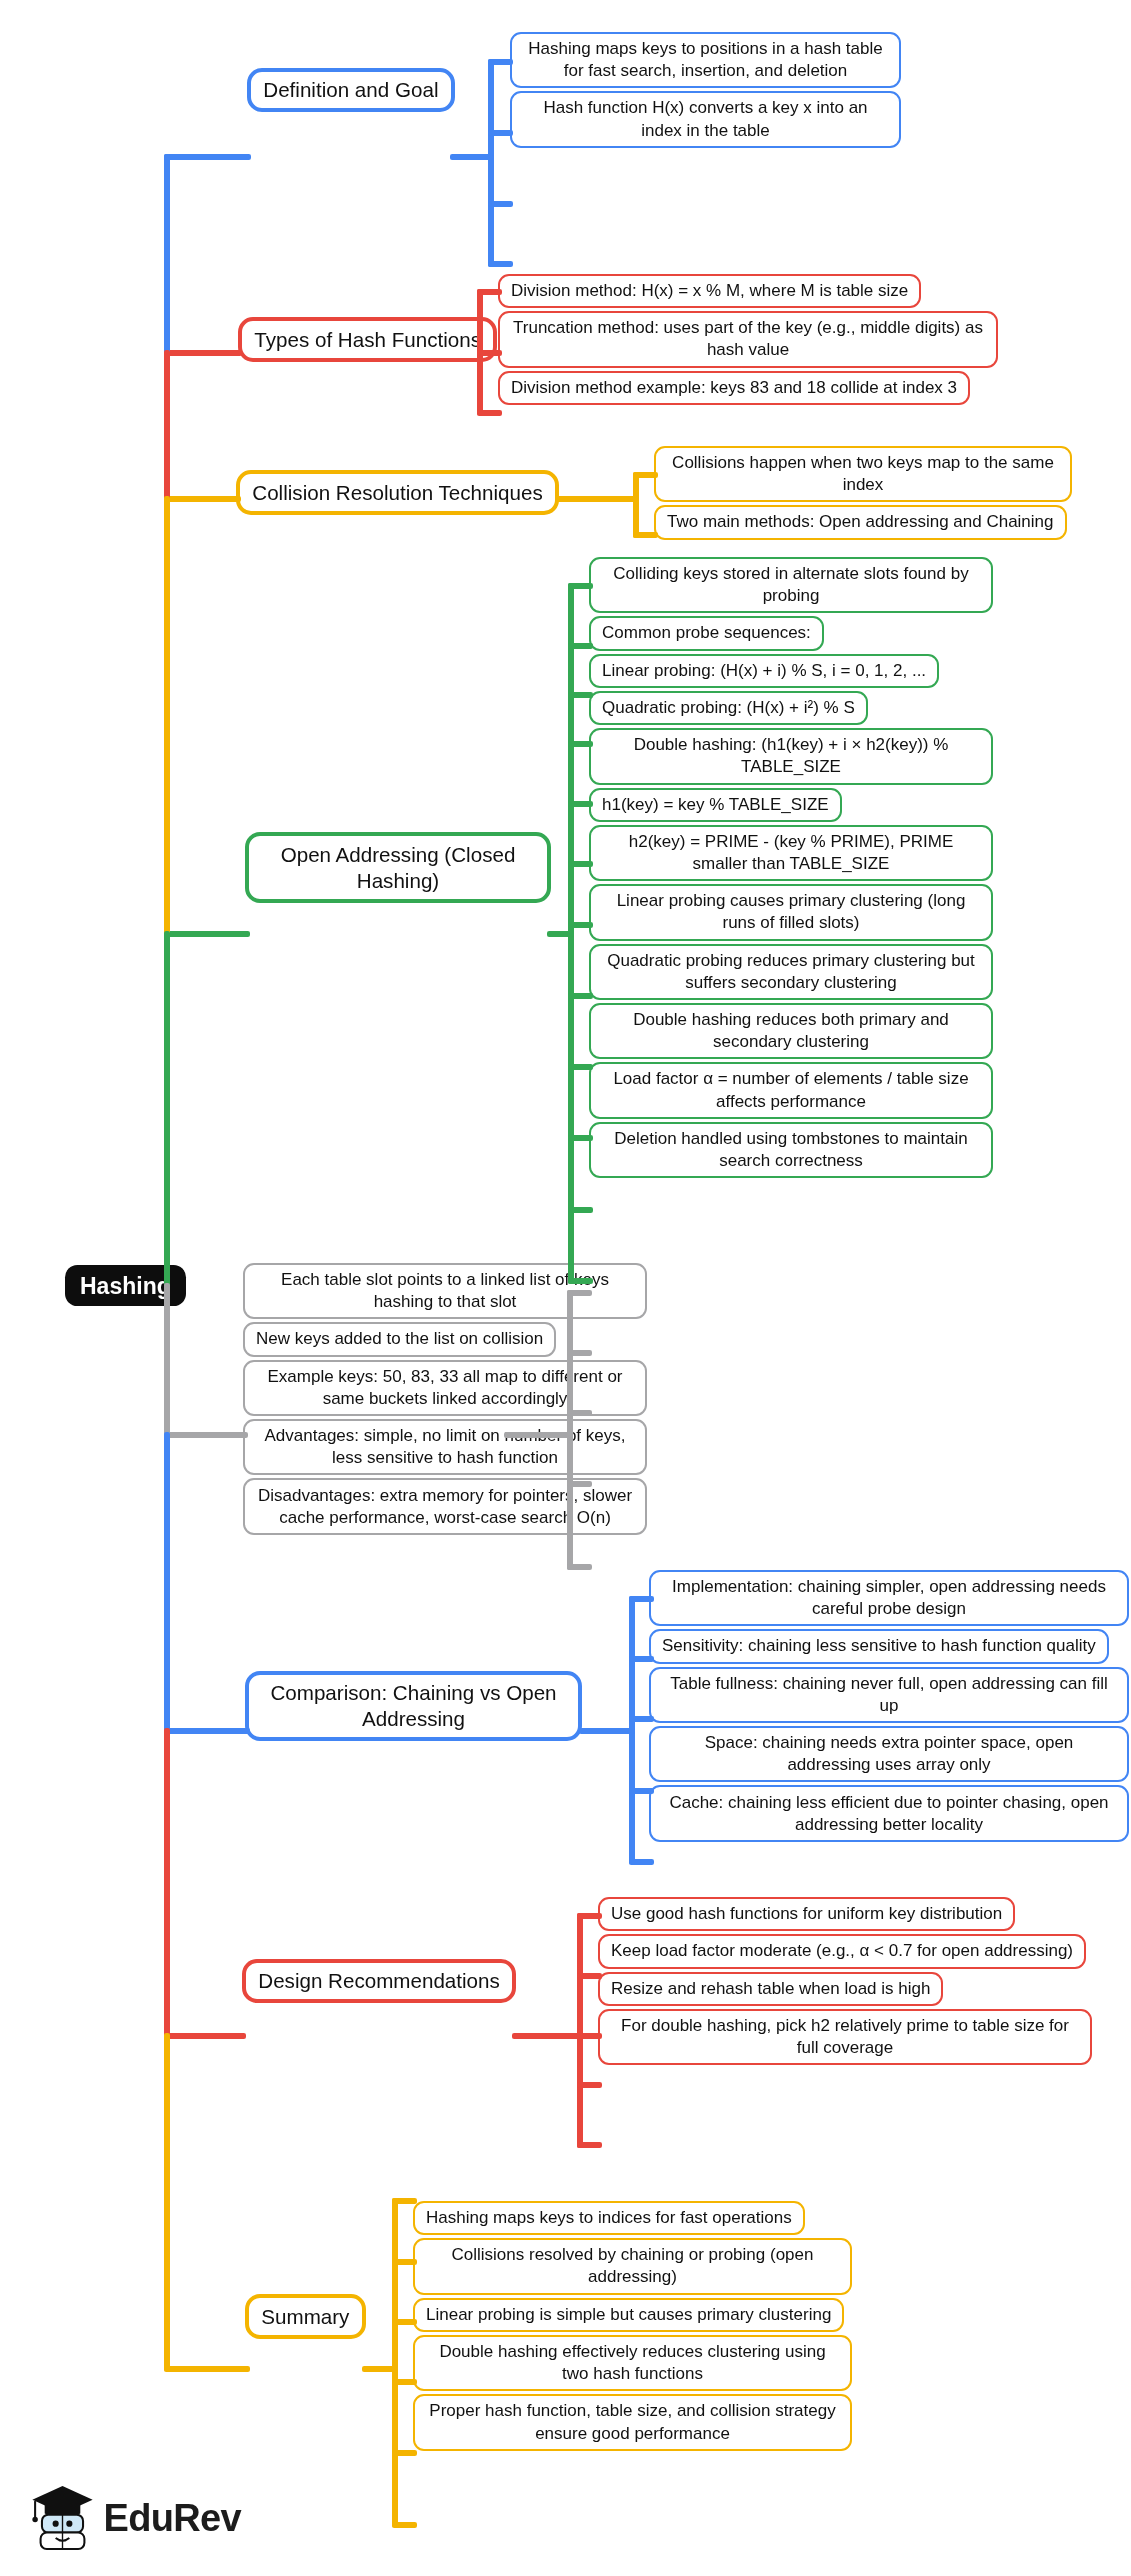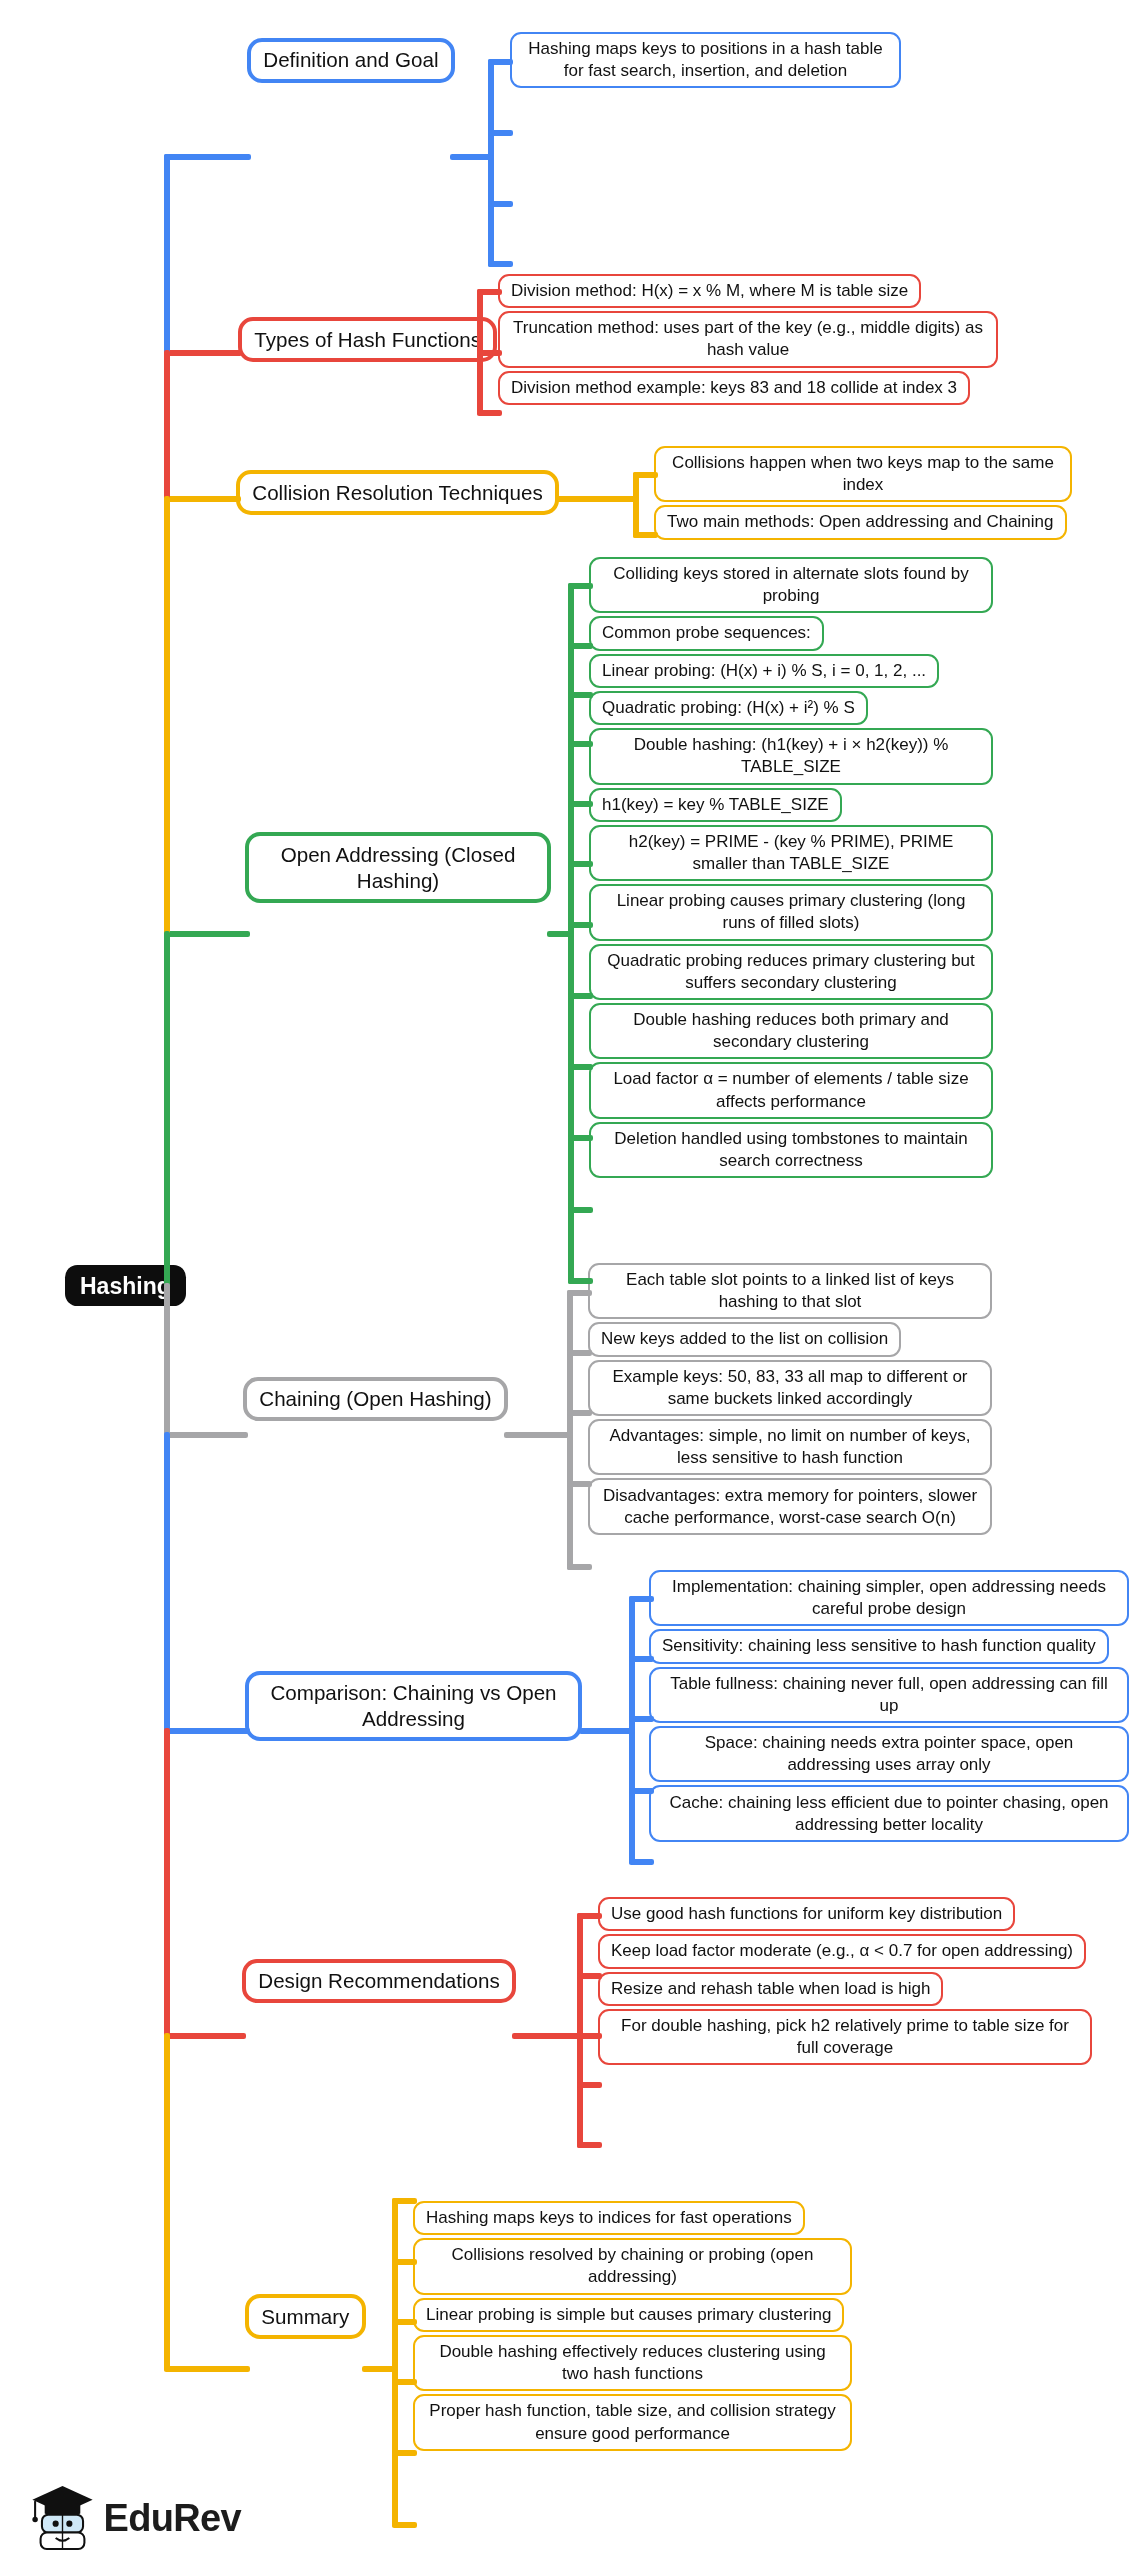--- a/index.html
+++ b/index.html
@@ -29,6 +29,7 @@
     </div>
     <ul class="leaves">
         <li class="leaf" style="max-width: 391px;">Hashing maps keys to positions in a hash table for fast search, insertion, and deletion</li>
+        <li class="leaf" style="max-width: 391px;">Hash function H(x) converts a key x into an index in the table</li>
       </ul>
   </div>
     <div class="branch" style="--c: #E8463C; top: 274px; left: 238px;">

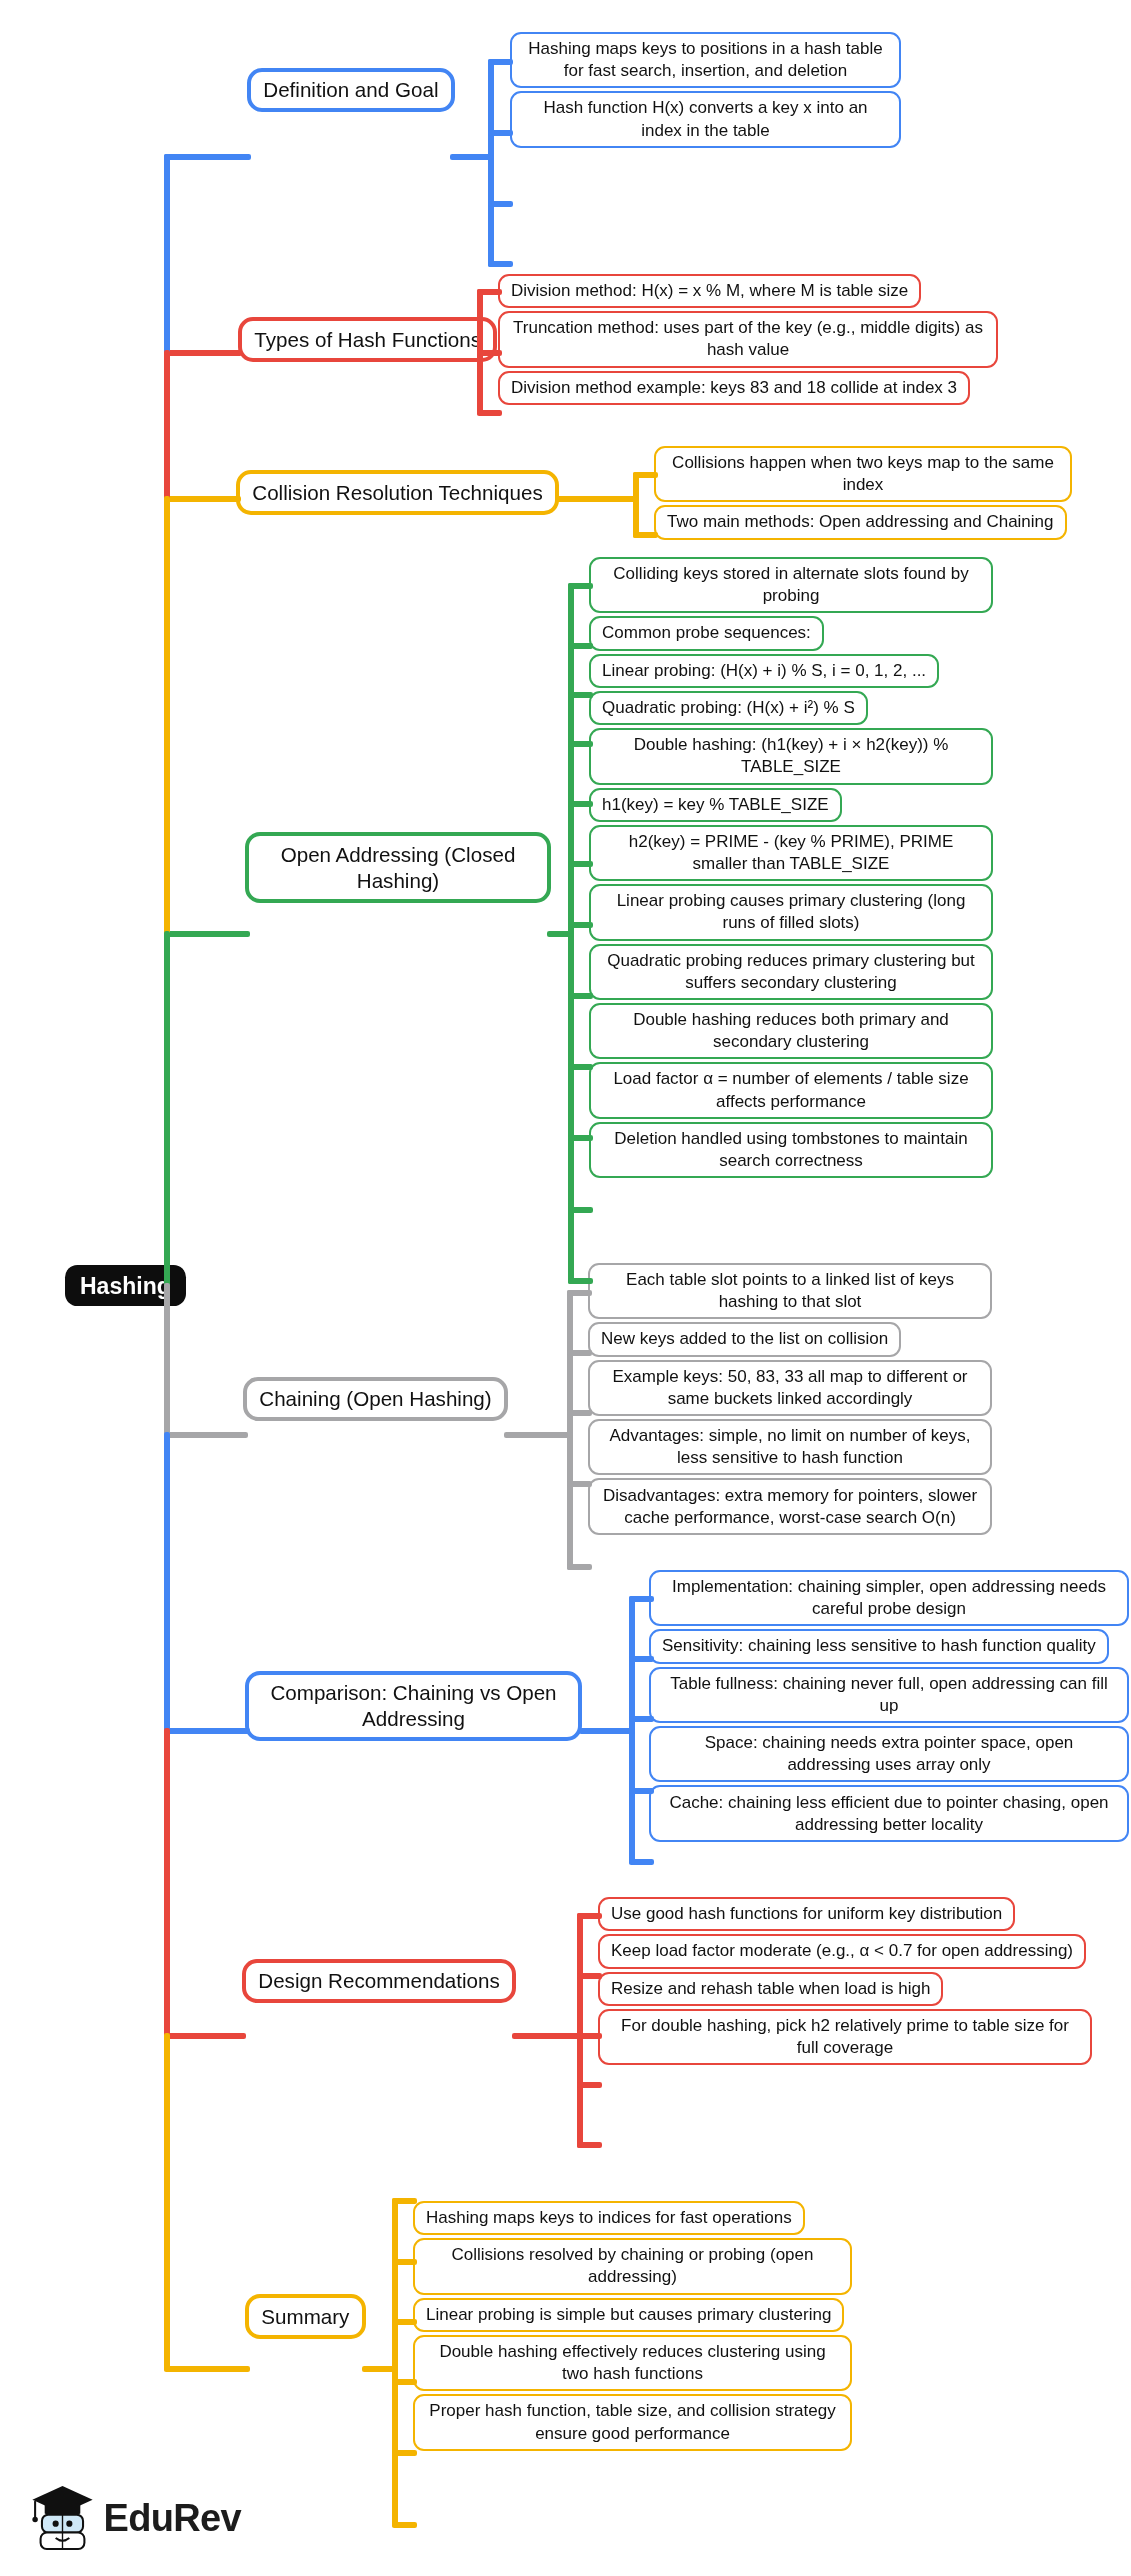--- a/index.html
+++ b/index.html
@@ -71,9 +71,6 @@
       </ul>
   </div>
     <div class="branch" style="--c: #A6A6A8; top: 1263px; left: 243px;">
-    <div class="label-wrap" style="width: 345px;">
-      <div class="bnode">Chaining (Open Hashing)</div>
-    </div>
     <ul class="leaves">
         <li class="leaf" style="max-width: 404px;">Each table slot points to a linked list of keys hashing to that slot</li>
         <li class="leaf" style="max-width: 404px;">New keys added to the list on collision</li>

